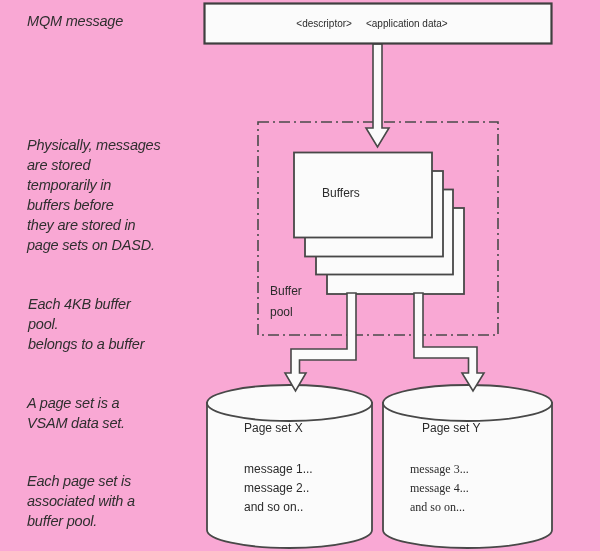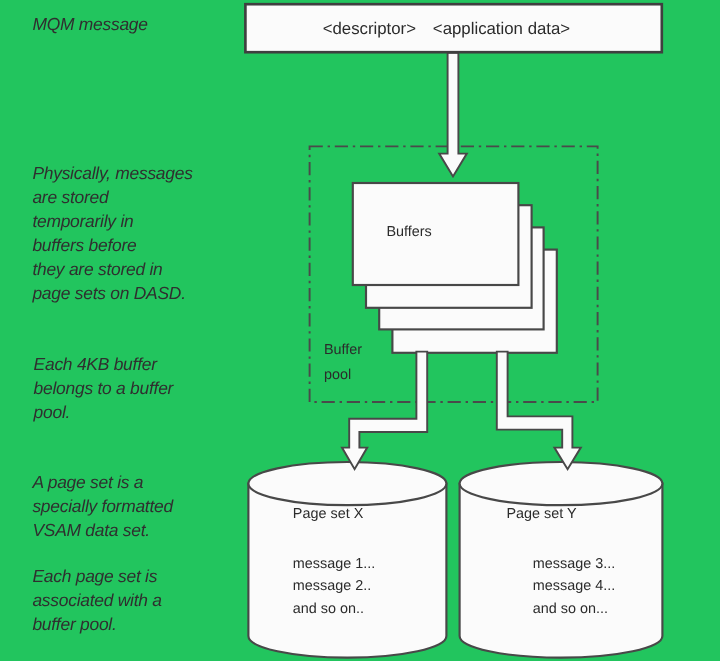--- a/index.html
+++ b/index.html
@@ -8,7 +8,7 @@
     position: relative;
     width: 600px;
     height: 551px;
-    background: #22c55e;
+    background: #f9a8d4;
     font-family: "Liberation Sans", sans-serif;
     color: #2e2e2e;
     overflow: hidden;

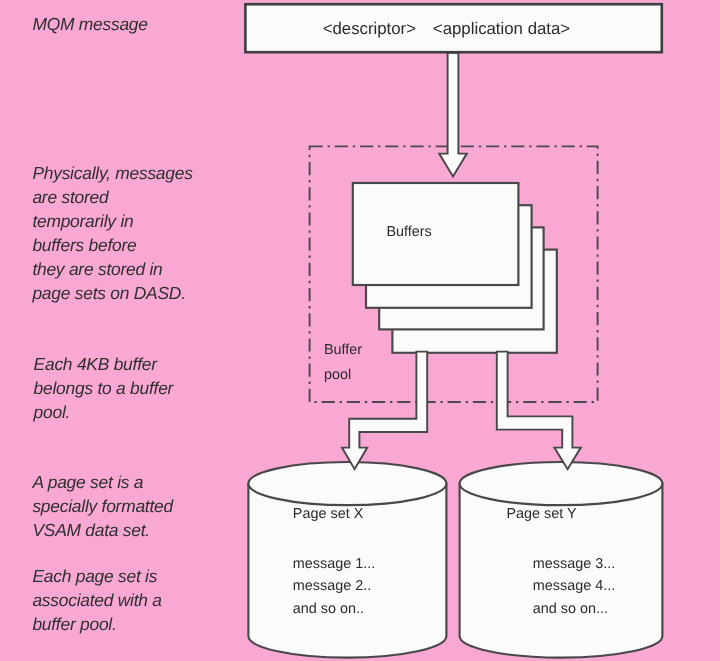--- a/index.html
+++ b/index.html
@@ -40,7 +40,7 @@
     gap: 14px;
     padding-right: 12px;
     box-sizing: border-box;
-    font-size: 14px;
+    font-size: 10px;
     color: #2b2b2b;
   }
   .pool-label { line-height: 21px; }

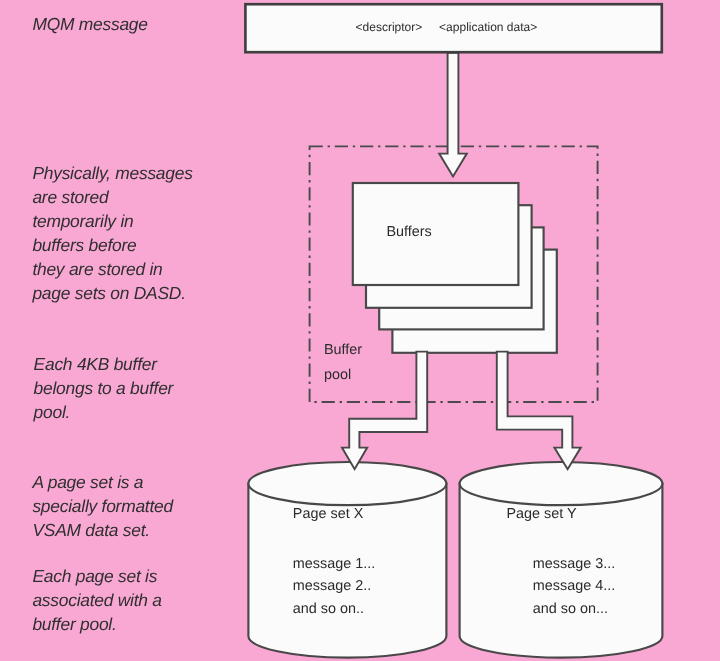--- a/index.html
+++ b/index.html
@@ -94,8 +94,8 @@
 
   <div class="txt note" style="left:18px; top:294px;margin-left:10px;">
     <div>Each 4KB buffer</div>
+    <div>pool.</div>
     <div>belongs to a buffer</div>
-    <div>pool.</div>
   </div>
 
   <div class="txt note" style="left:27px; top:393px;">

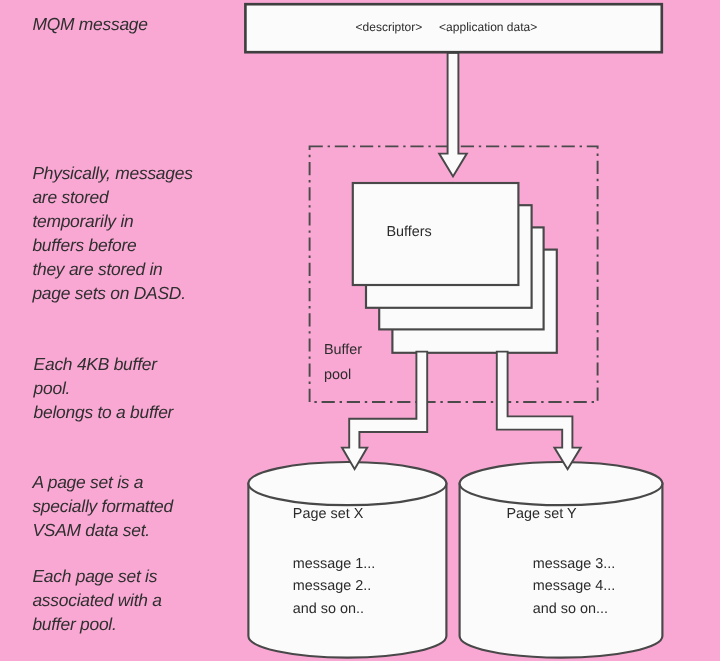--- a/index.html
+++ b/index.html
@@ -100,7 +100,6 @@
 
   <div class="txt note" style="left:27px; top:393px;">
     <div>A page set is a</div>
-    <div>specially formatted</div>
     <div>VSAM data set.</div>
   </div>
 

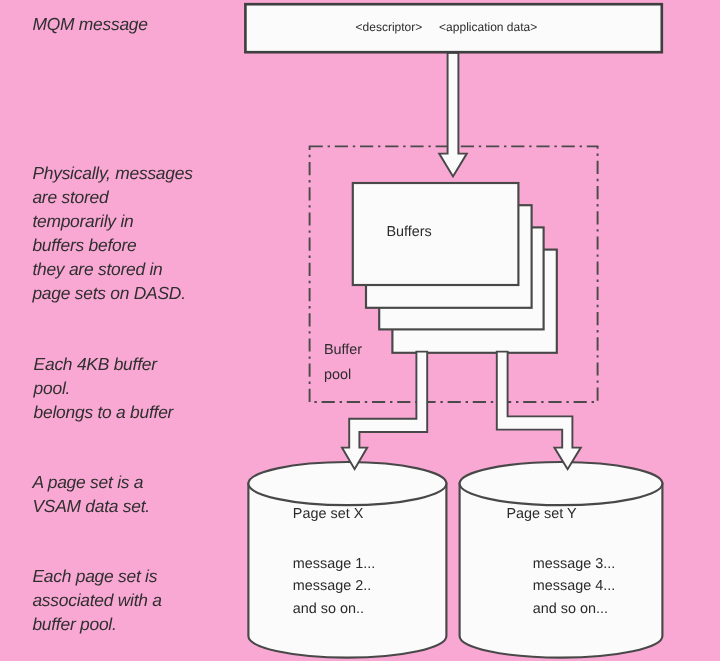--- a/index.html
+++ b/index.html
@@ -129,7 +129,7 @@
   </div>
 
   <div class="txt dlabel" style="left:422px; top:419px;text-align:right;">Page set Y</div>
-  <div class="txt dlabel cyl-lines" style="left:444px; top:460px;">
+  <div class="txt dlabel cyl-lines" style="left:410px; top:460px;font-family:Liberation Serif, serif;">
     <div>message 3...</div>
     <div>message 4...</div>
     <div>and so on...</div>

